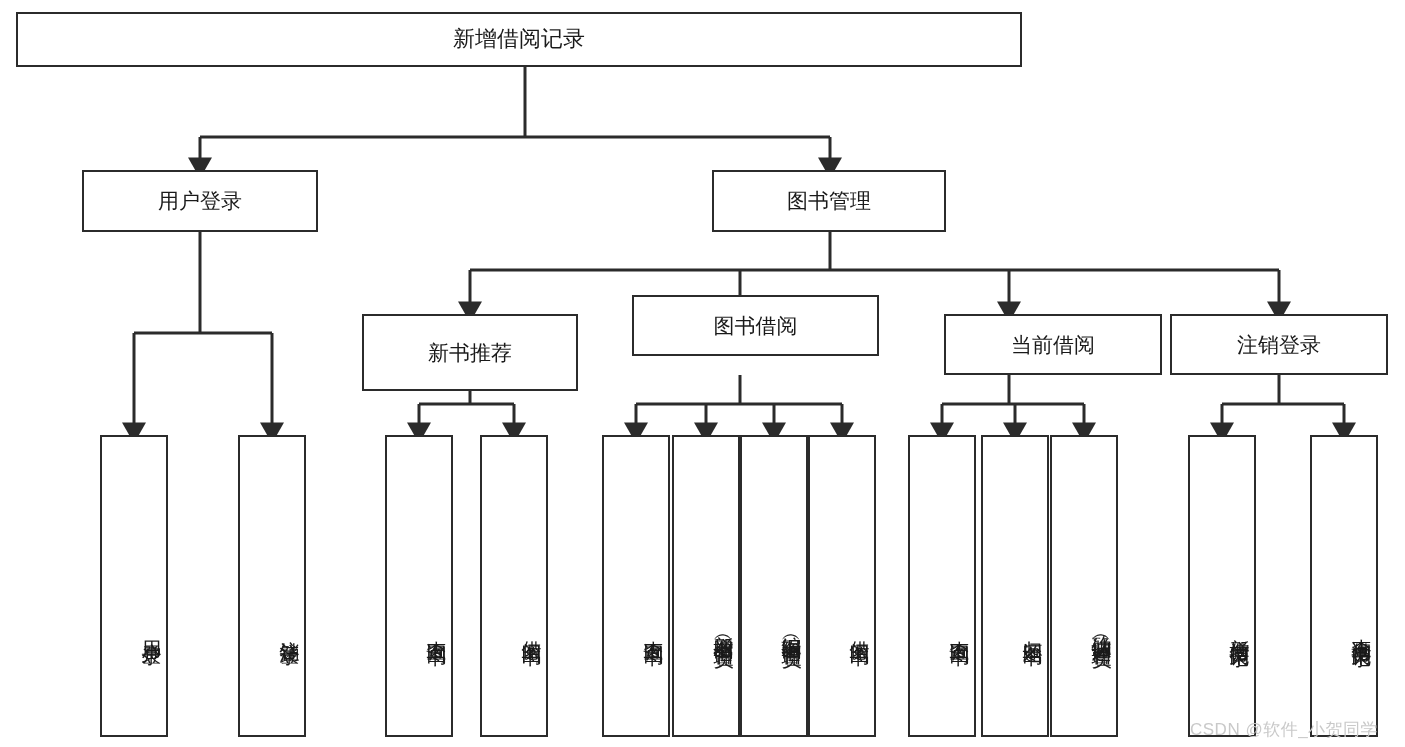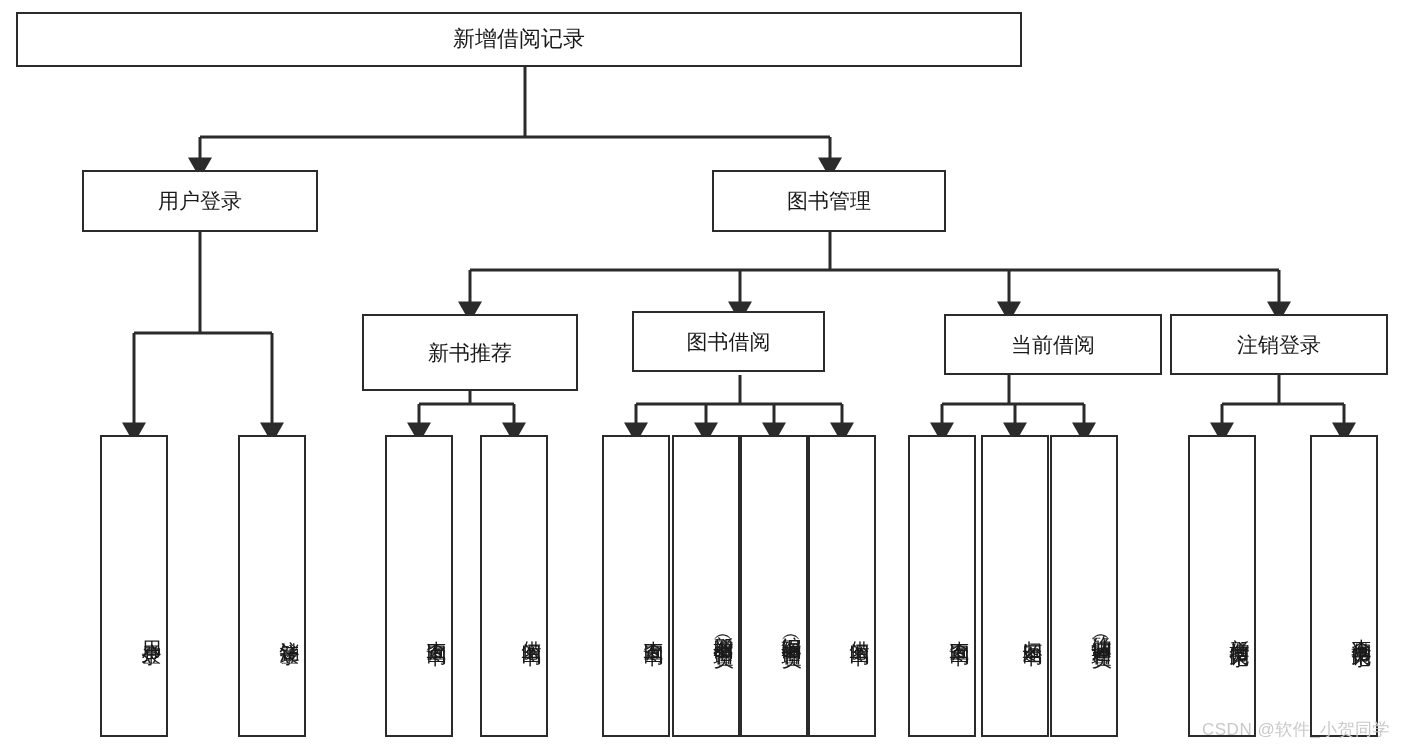--- a/index.html
+++ b/index.html
@@ -79,7 +79,7 @@
   <div class="node h" style="left: 712px; top: 170px; width: 234px; height: 62px; text-align: center;">图书管理</div>
 
   <div class="node h" style="left: 362px; top: 314px; width: 216px; height: 77px;">新书推荐</div>
-  <div class="node h" style="left: 632px; top: 311px; width: 193px; height: 61px;">图书借阅</div>
+  <div class="node h" style="left: 632px; top: 295px; width: 247px; height: 61px;">图书借阅</div>
   <div class="node h" style="left: 944px; top: 314px; width: 218px; height: 61px;">当前借阅</div>
   <div class="node h" style="left: 1170px; top: 314px; width: 218px; height: 61px;">注销登录</div>
 

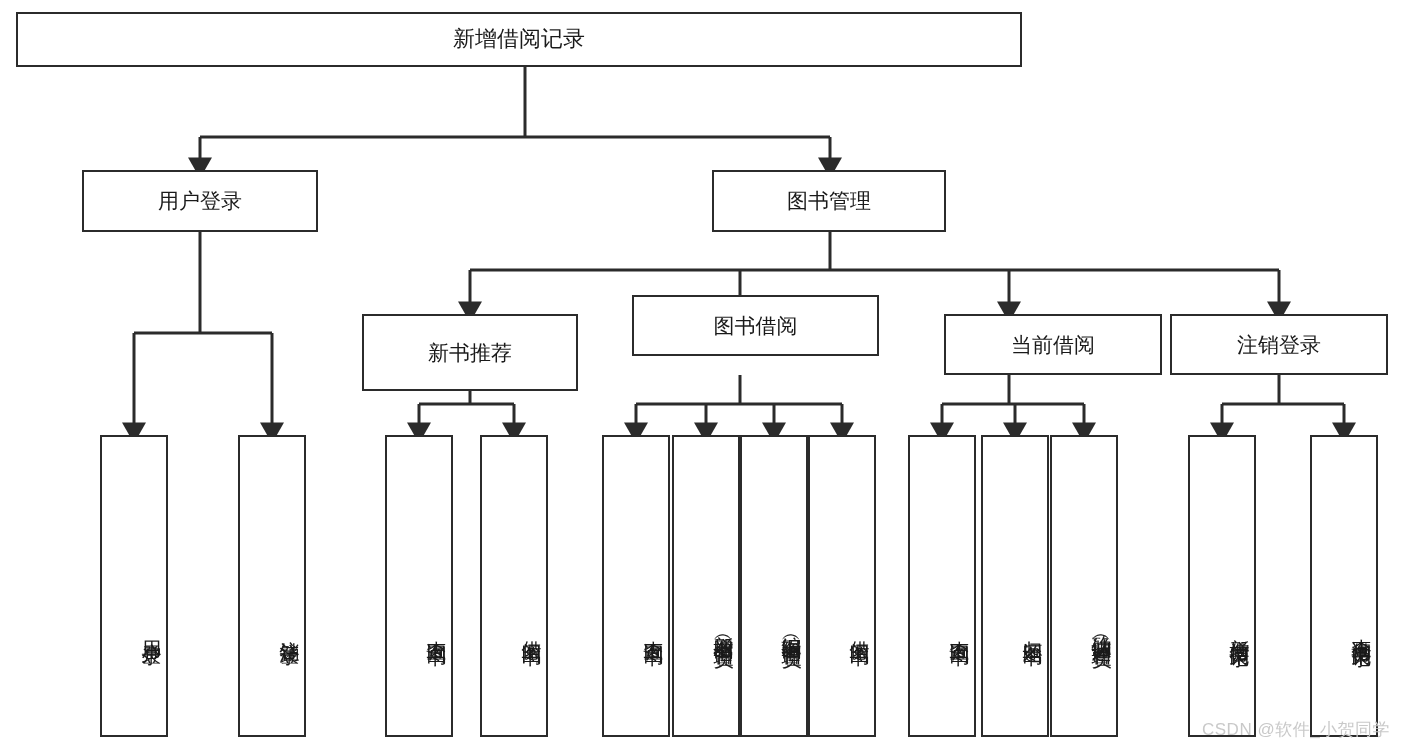--- a/index.html
+++ b/index.html
@@ -16,7 +16,7 @@
           align-items:flex-start;justify-content:center;
           padding-top:86px;font-size:20px;letter-spacing:2px;}
   .wm{position:absolute;color:#c9c9c9;font-size:17px;white-space:nowrap;
-      letter-spacing:.5px;padding-left:12px;}
+      letter-spacing:.5px;}
 </style>
 </head>
 <body>

